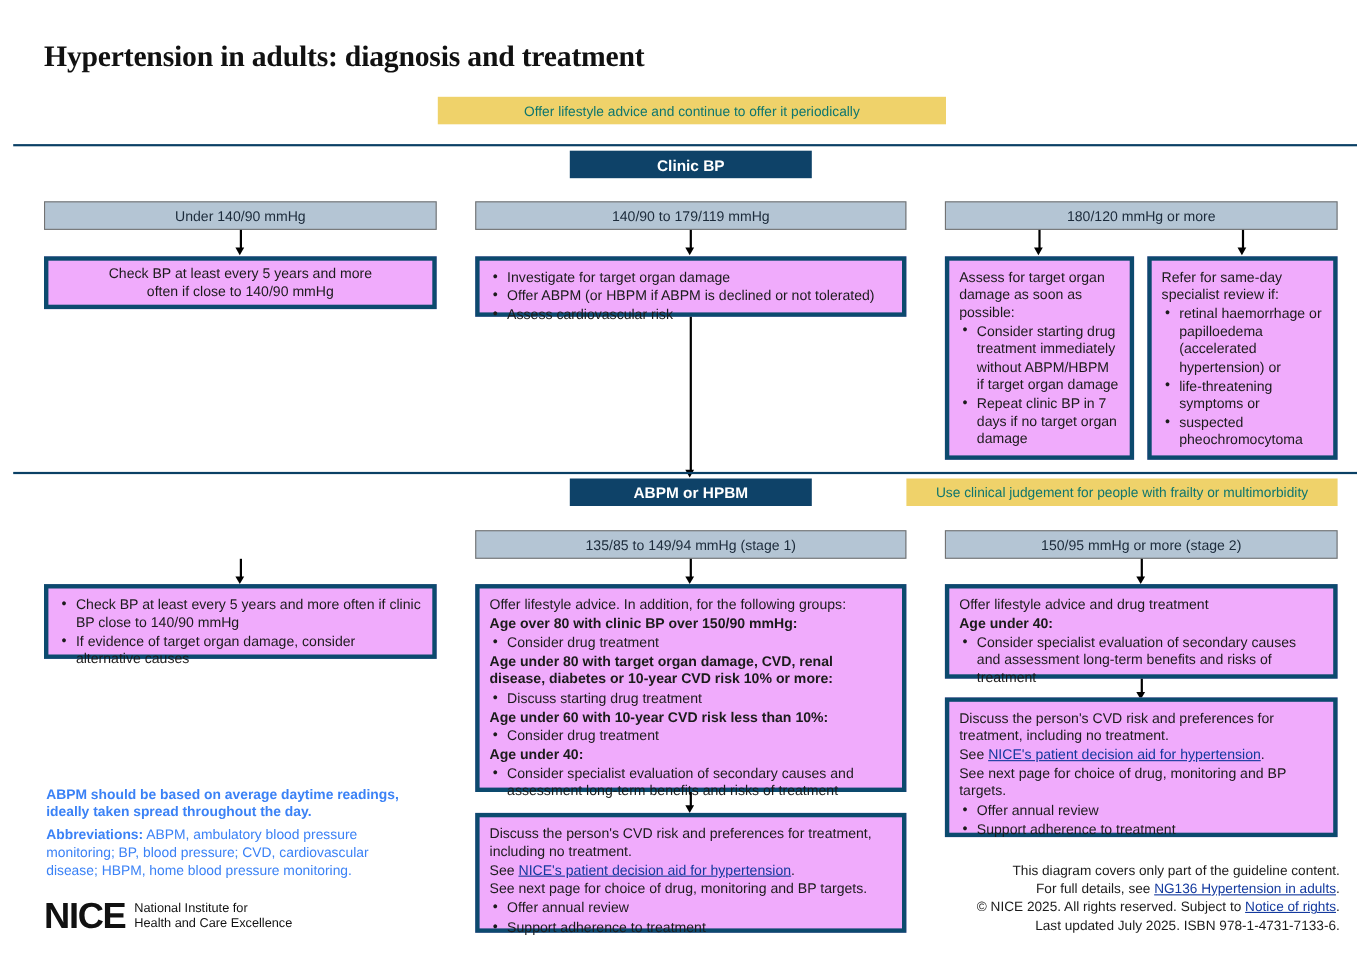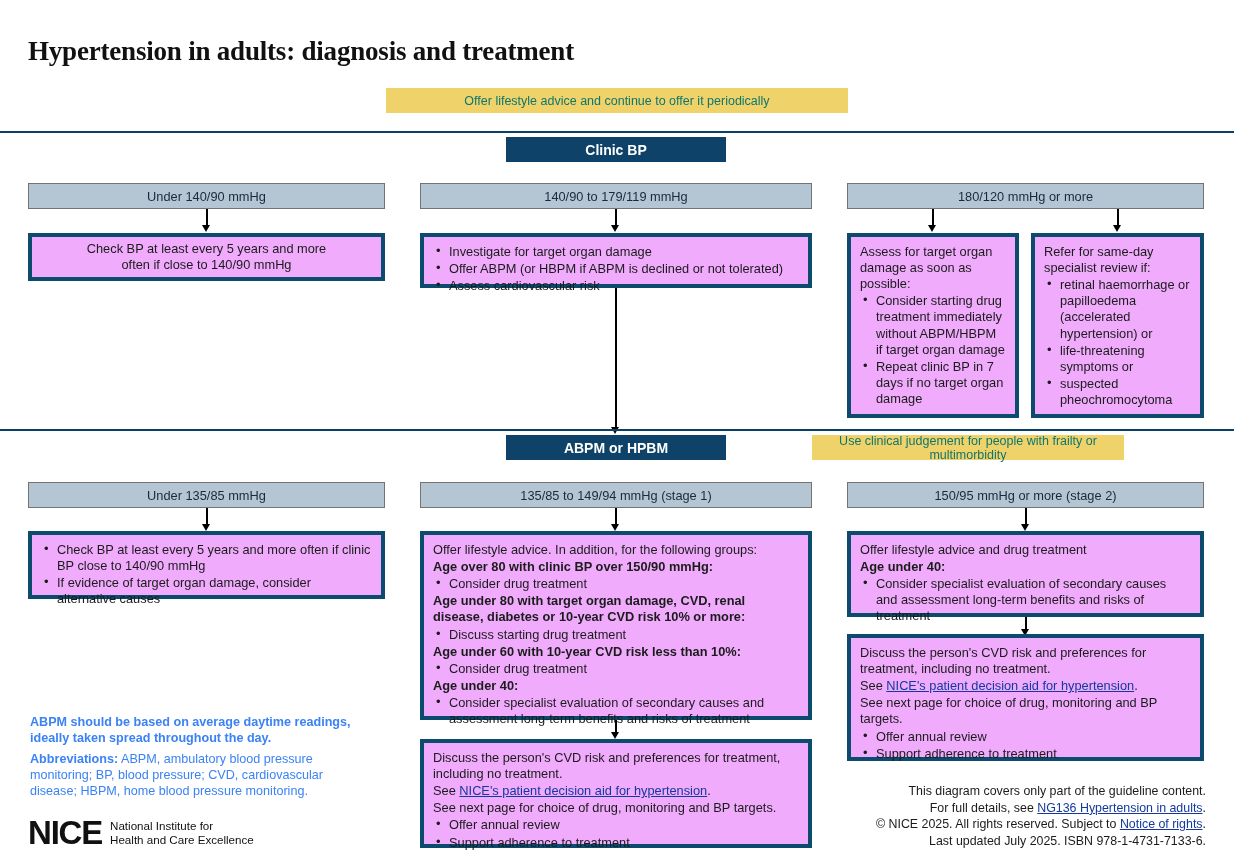--- a/index.html
+++ b/index.html
@@ -15,7 +15,7 @@
   .page { position: relative; width:1234px; height:868px; }
 
   
-  .abs { position:absolute; }
+  .abs { position:absolute;margin-left:12px; }
 
   
   #title {

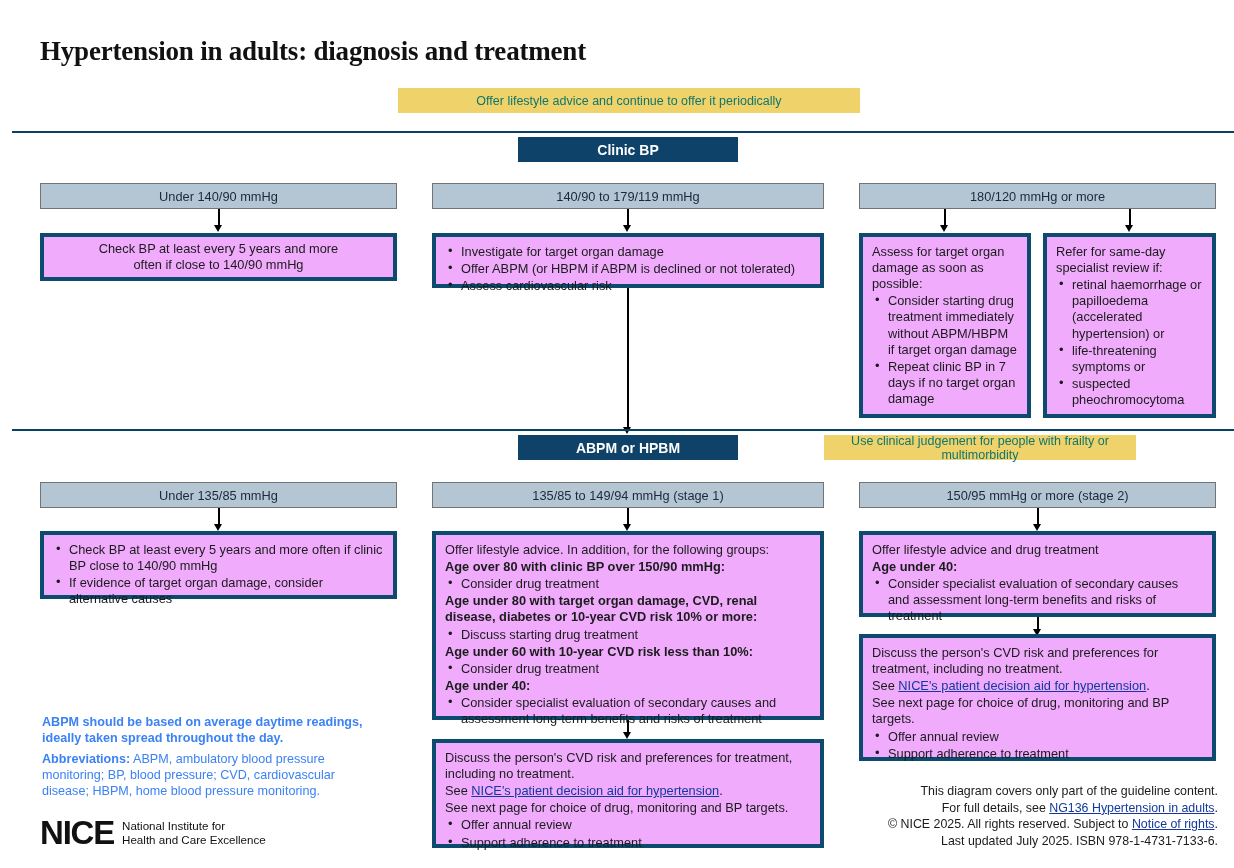--- a/index.html
+++ b/index.html
@@ -177,7 +177,7 @@
   <div class="abs hrule" style="top:429px;"></div>
 
   <div class="abs navy" style="left:506px; top:435px; width:220px; height:25px;">ABPM or HPBM</div>
-  <div class="abs banner" style="left:812px; top:435px; width:312px; height:25px;">Use clinical judgement for people with frailty or multimorbidity</div>
+  <div class="abs banner" style="left:812px; top:435px; width:392px; height:25px;">Use clinical judgement for people with frailty or multimorbidity</div>
 
   <div class="abs bluebox" style="left:28px; top:482px; width:357px; height:26px;">Under 135/85 mmHg</div>
   <div class="abs vline" style="left:206px; top:508px; height:19px;"></div>

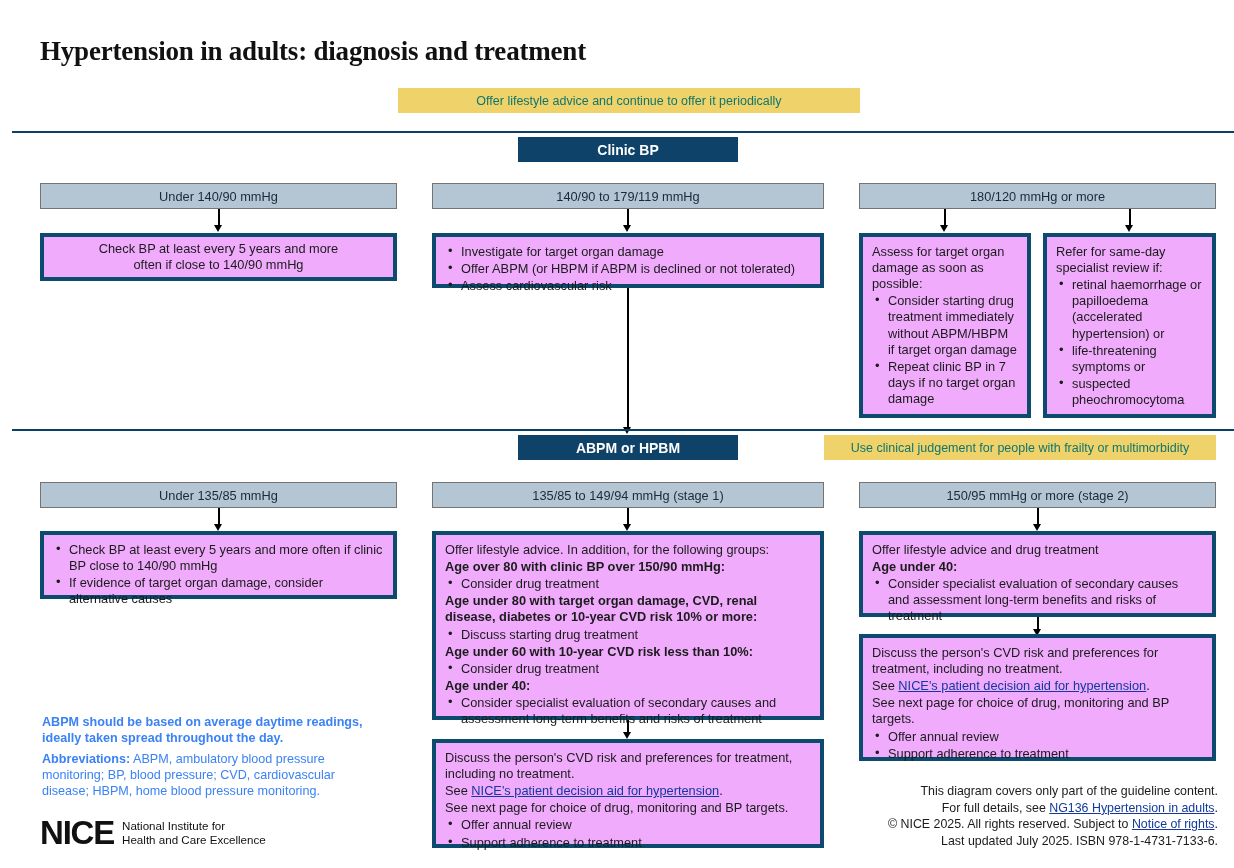--- a/index.html
+++ b/index.html
@@ -179,7 +179,6 @@
   <div class="abs navy" style="left:506px; top:435px; width:220px; height:25px;">ABPM or HPBM</div>
   <div class="abs banner" style="left:812px; top:435px; width:392px; height:25px;">Use clinical judgement for people with frailty or multimorbidity</div>
 
-  <div class="abs bluebox" style="left:28px; top:482px; width:357px; height:26px;">Under 135/85 mmHg</div>
   <div class="abs vline" style="left:206px; top:508px; height:19px;"></div>
   <div class="abs arrowhead" style="left:202px; top:524px;"></div>
   <div class="abs cream" style="left:28px; top:531px; width:357px; height:68px;">

